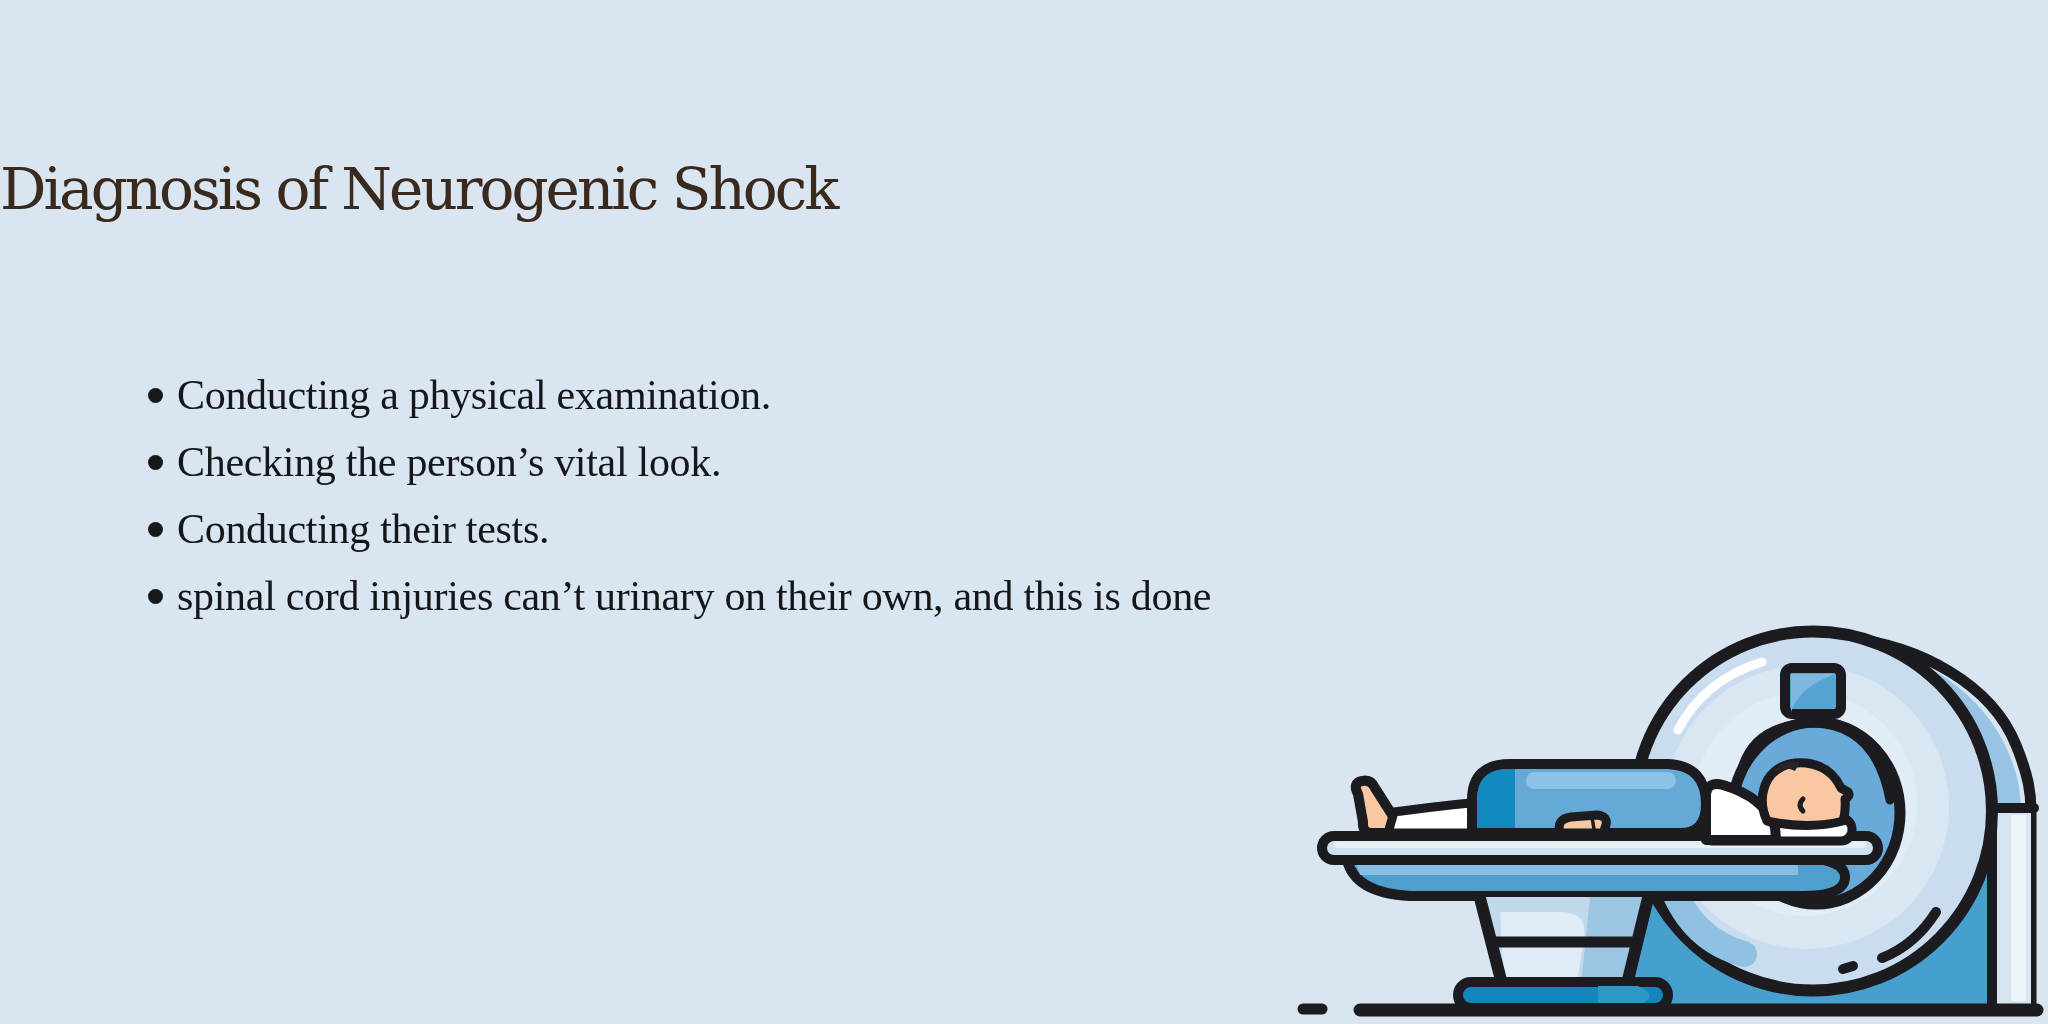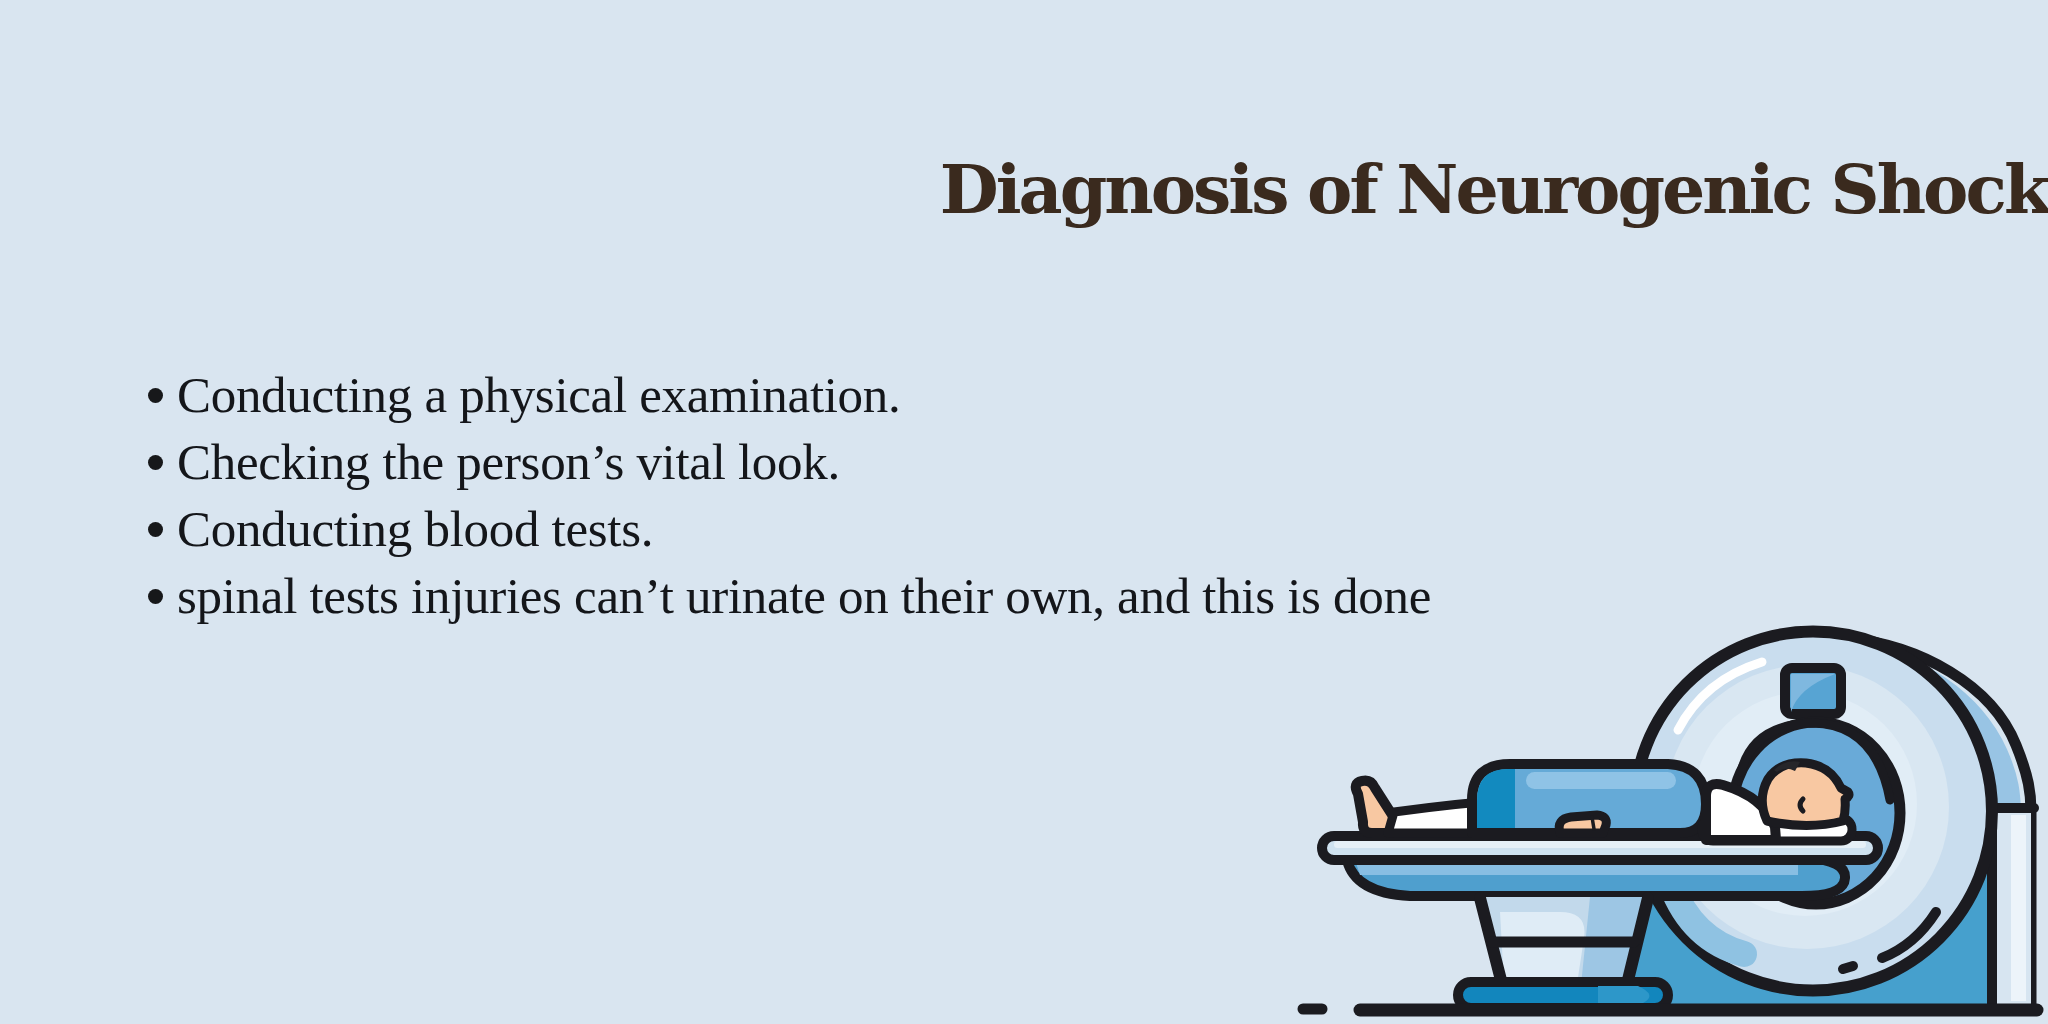--- a/index.html
+++ b/index.html
@@ -11,10 +11,10 @@
   .page{position:absolute;inset:0;}
   .title{
     position:absolute;top:150px;left:0;width:2048px;margin:0;
-    text-align:right;
+    text-align:left;
     font-family:"DejaVu Serif","Liberation Serif",serif;
-    font-weight:bold;
-    font-size:68px;line-height:78px;letter-spacing:-3px;
+    font-weight:normal;
+    font-size:58px;line-height:78px;letter-spacing:-3px;
     color:var(--title-color,#3a2a1e);
   }
   .bullets{

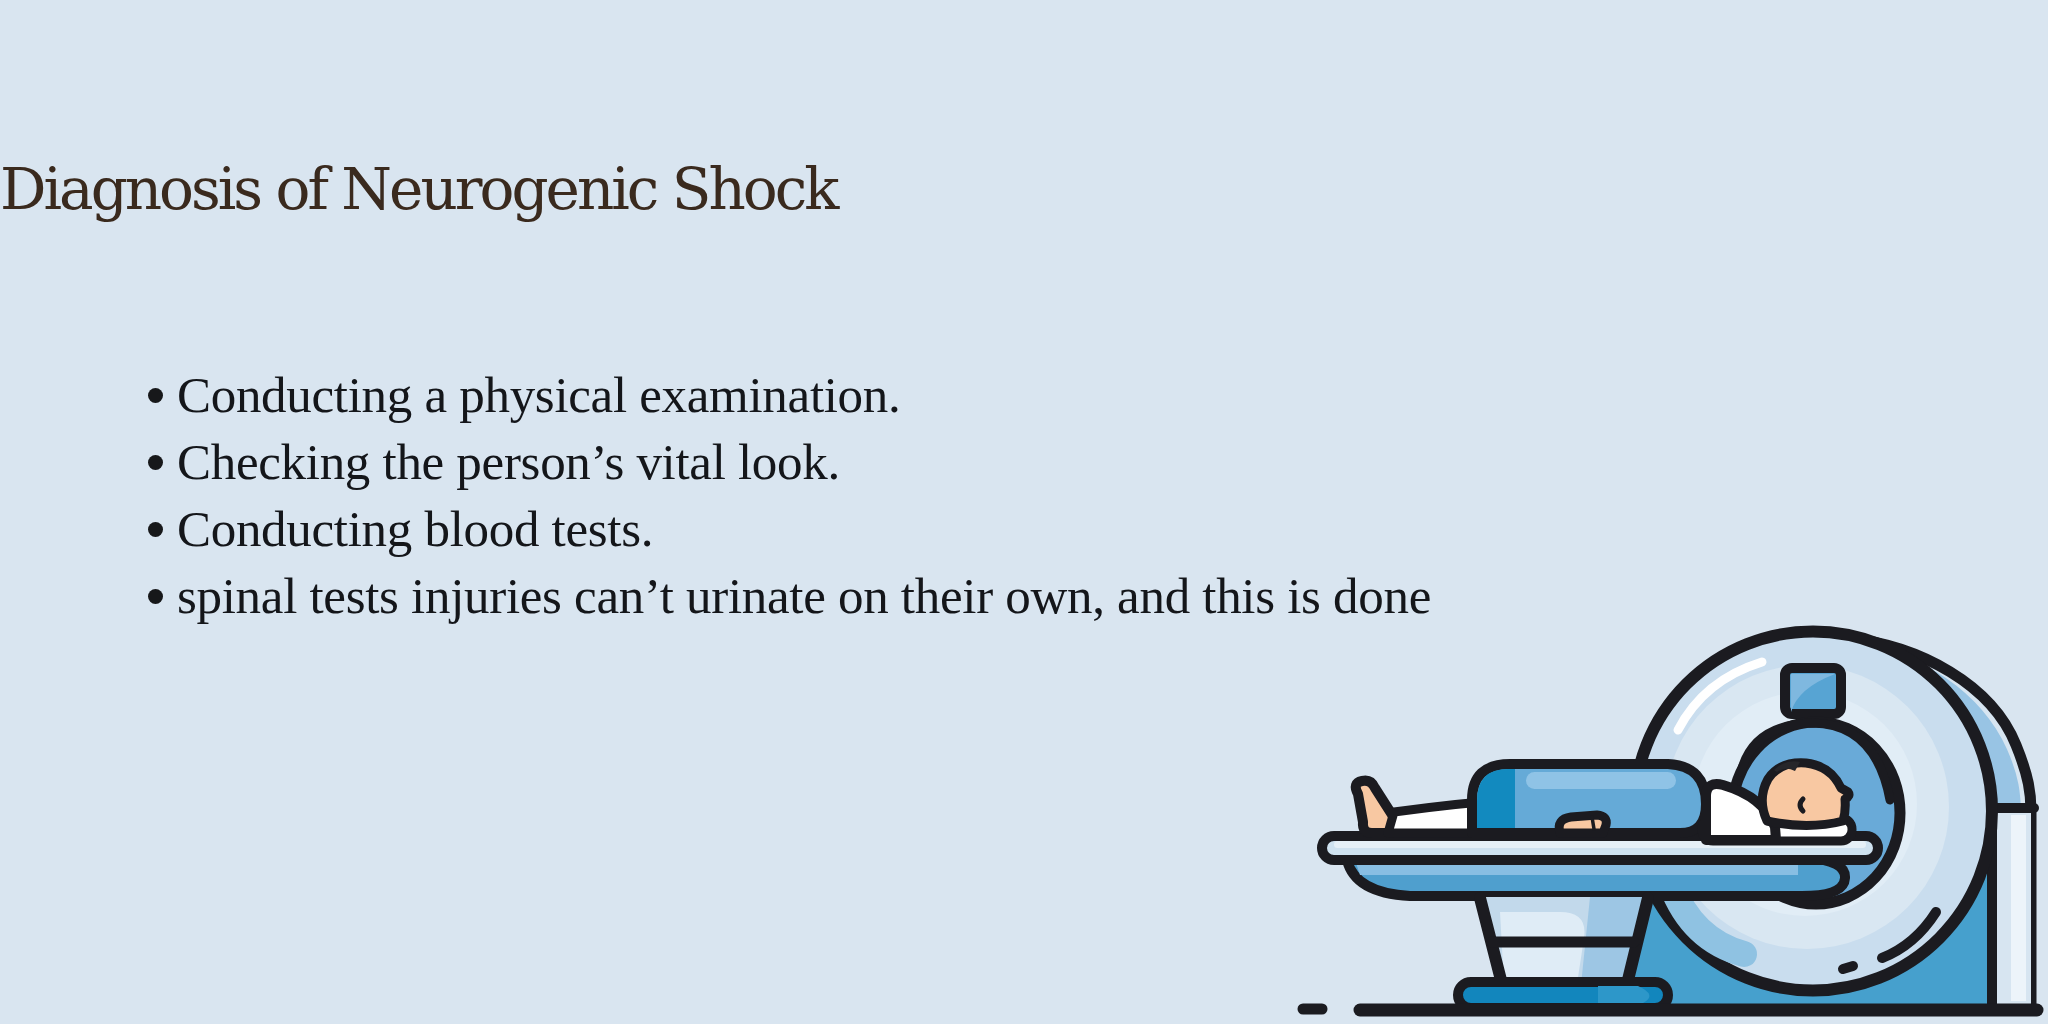--- a/index.html
+++ b/index.html
@@ -27,7 +27,7 @@
     background:var(--bullet-color,#17181a);
   }
   .ln{
-    font-size:51px;line-height:67px;letter-spacing:-0.3px;white-space:nowrap;
+    font-size:42px;line-height:67px;letter-spacing:-0.3px;white-space:nowrap;
   }
   .illu{position:absolute;left:0;top:0;width:2048px;height:1024px;}
   

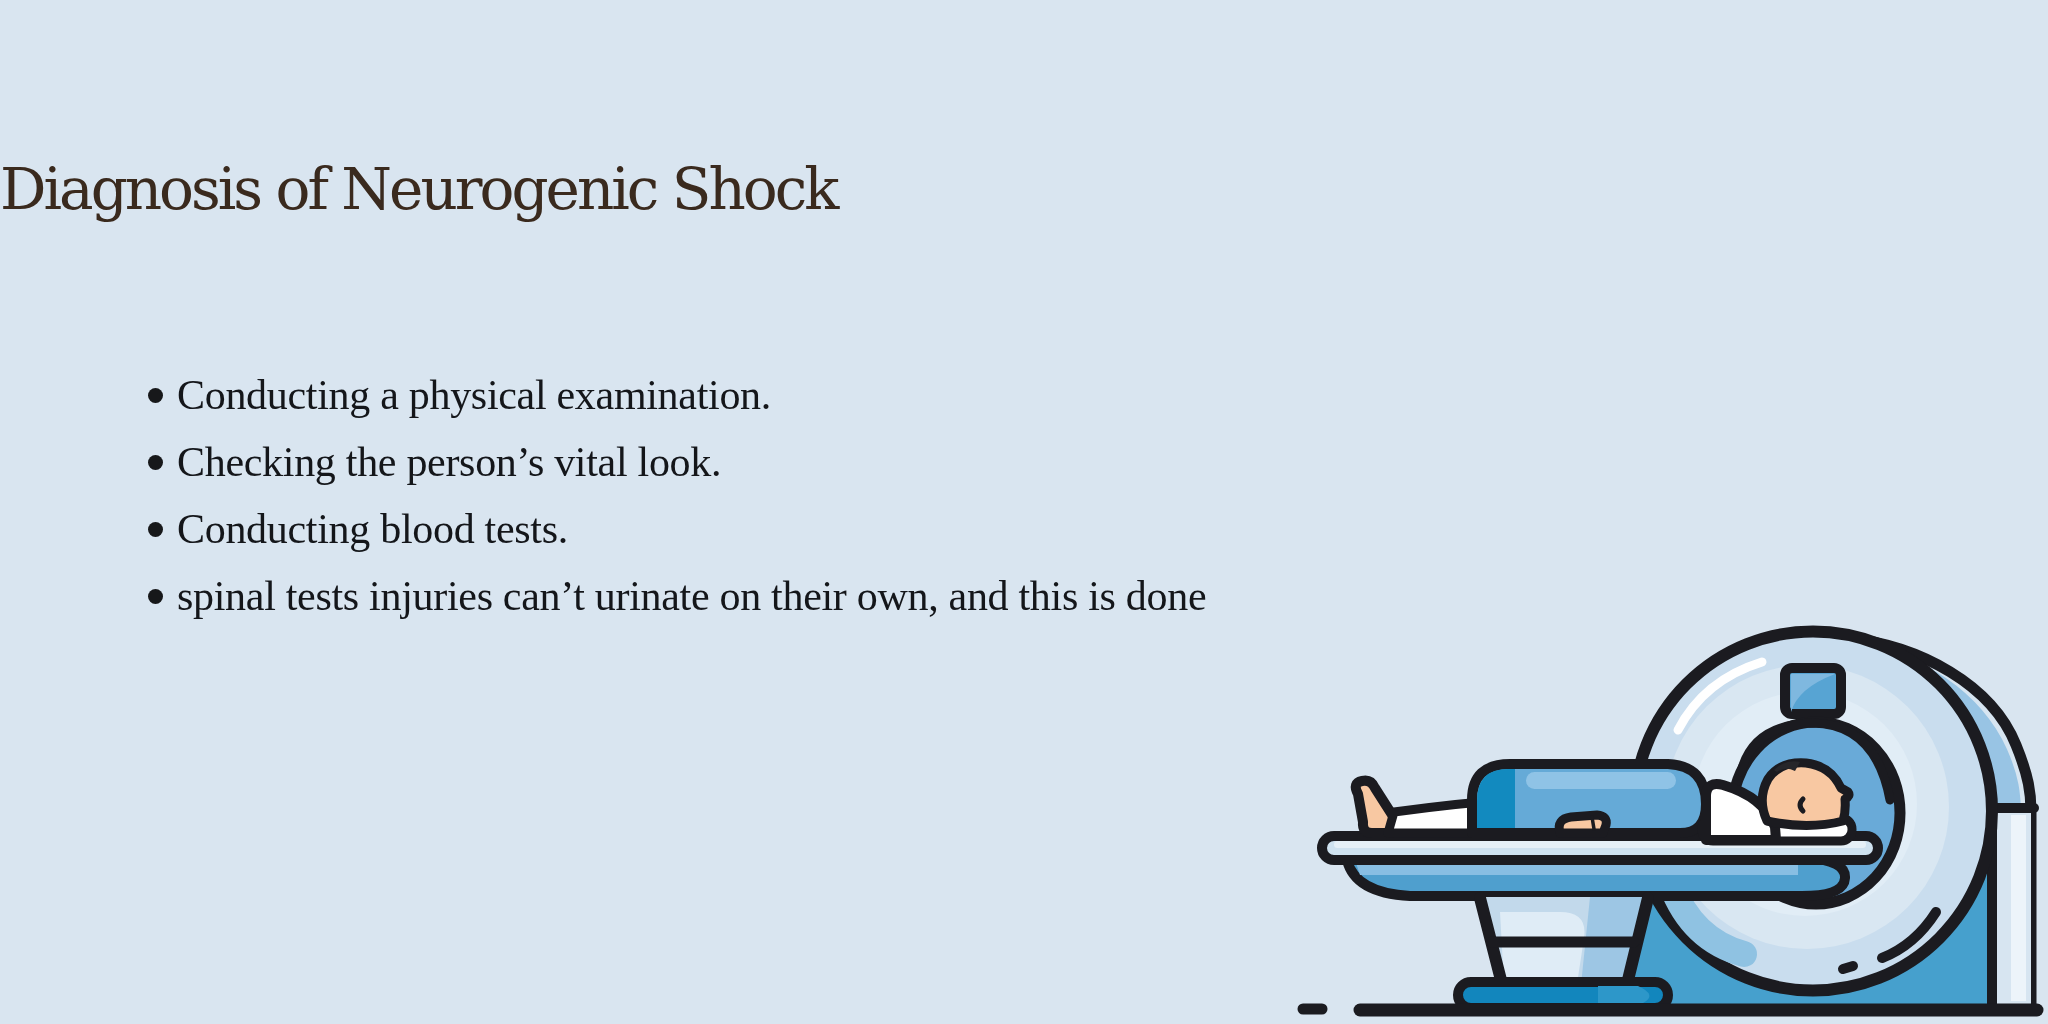--- a/index.html
+++ b/index.html
@@ -61,7 +61,7 @@
     </li>
     <li>
       <span class="dot"></span>
-      <div class="ln">Conducting blood tests.</div>
+      <div class="ln">Conducting their tests.</div>
     </li>
     <li>
       <span class="dot"></span>

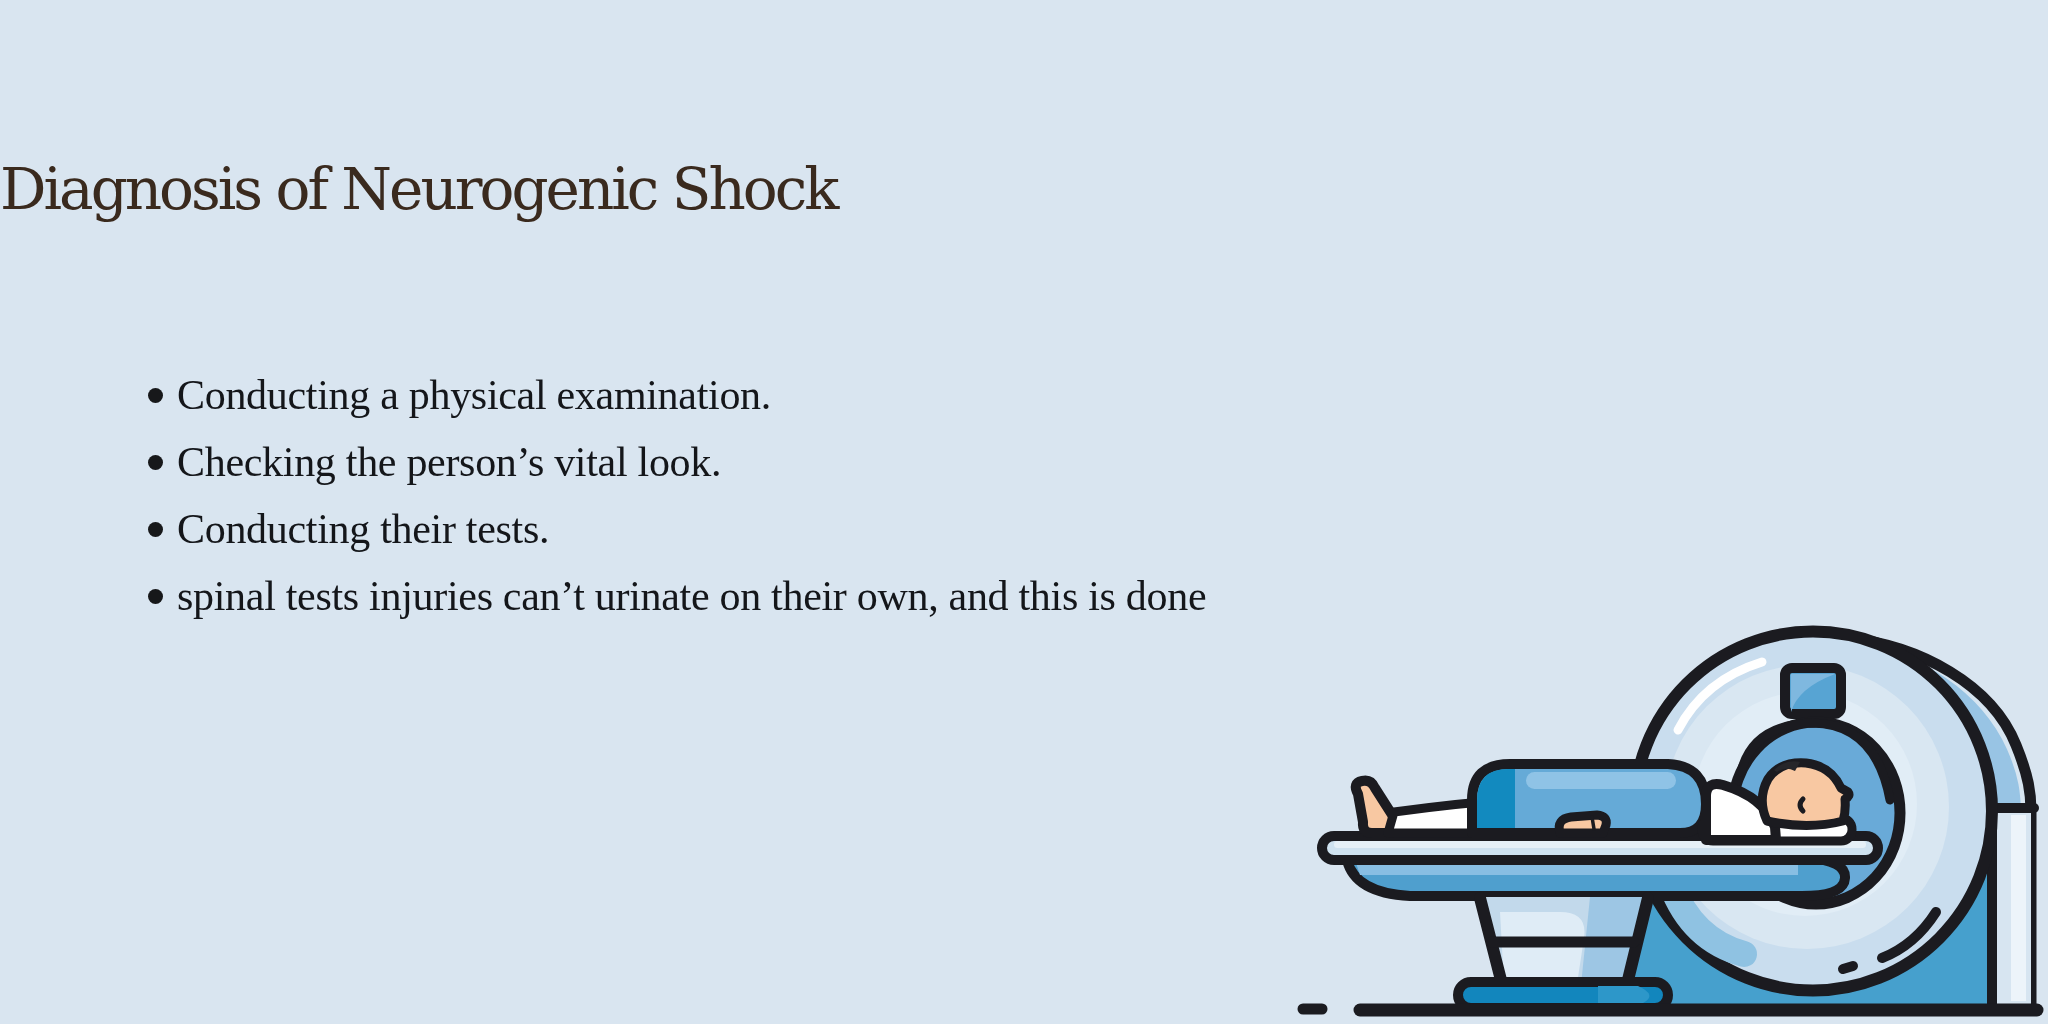--- a/index.html
+++ b/index.html
@@ -65,7 +65,7 @@
     </li>
     <li>
       <span class="dot"></span>
-      <div class="ln">spinal tests injuries can’t urinate on their own, and this is done</div>
+      <div class="ln">spinal cord injuries can’t urinary on their own, and this is done</div>
     </li>
   </ul>
 

